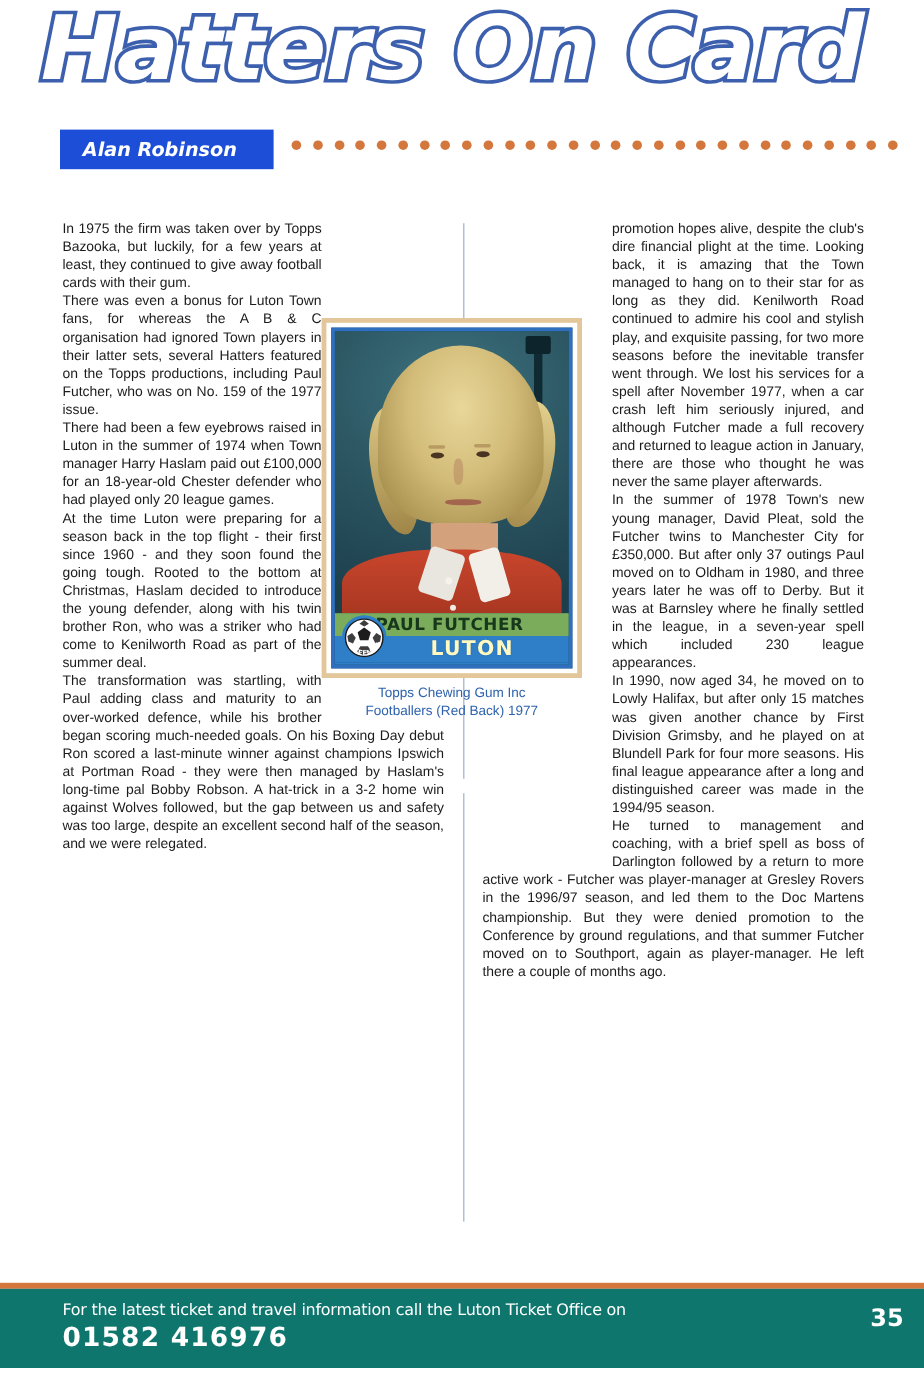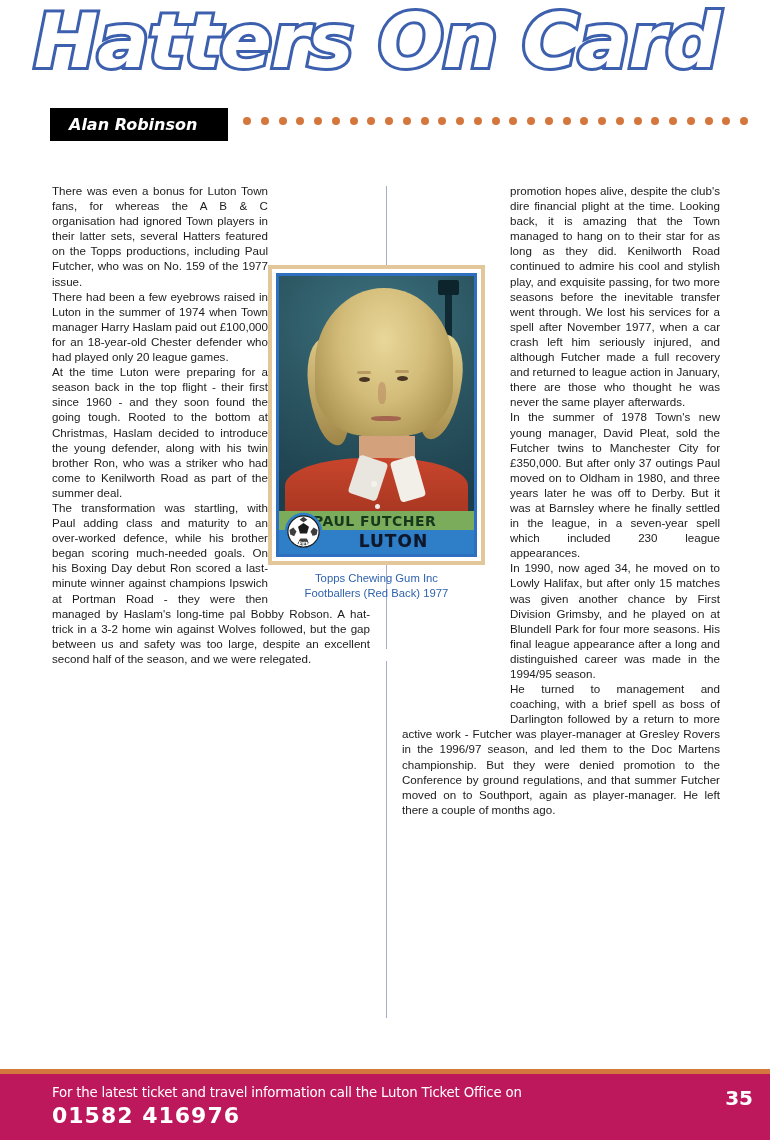--- a/index.html
+++ b/index.html
@@ -31,7 +31,7 @@
   #byline-box{
     position:absolute; left:50px; top:108px;
     width:178px; height:33px;
-    background:#000000;
+    background:#1d4ed8;
     display:flex; align-items:center;
   }
   #byline-text{

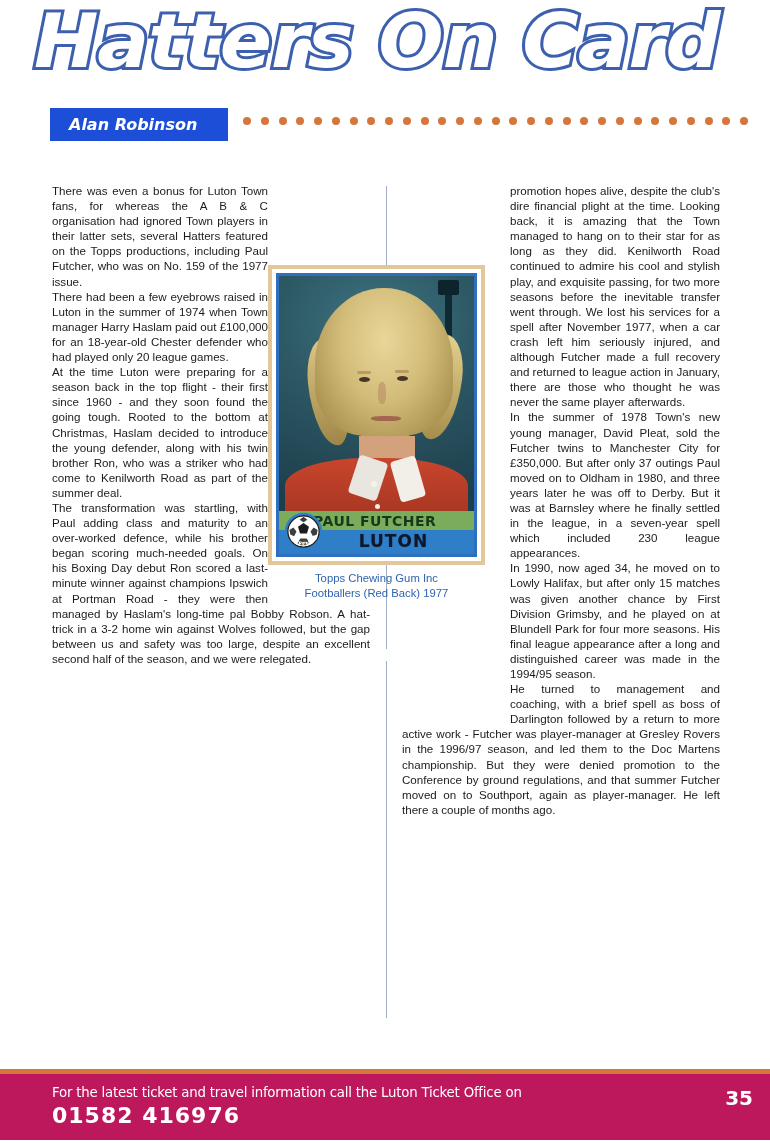--- a/index.html
+++ b/index.html
@@ -284,6 +284,7 @@
 
   <div class="col" id="col-left">
     <div id="left-float"></div>
+    <p>In 1975 the firm was taken over by Topps Bazooka, but luckily, for a few years at least, they continued to give away football cards with their gum.</p>
     <p>There was even a bonus for Luton Town fans, for whereas the A B &amp; C organisation had ignored Town players in their latter sets, several Hatters featured on the Topps productions, including Paul Futcher, who was on No. 159 of the 1977 issue.</p>
     <p>There had been a few eyebrows raised in Luton in the summer of 1974 when Town manager Harry Haslam paid out £100,000 for an 18-year-old Chester defender who had played only 20 league games.</p>
     <p>At the time Luton were preparing for a season back in the top flight - their first since 1960 - and they soon found the going tough. Rooted to the bottom at Christmas, Haslam decided to introduce the young defender, along with his twin brother Ron, who was a striker who had come to Kenilworth Road as part of the summer deal.</p>

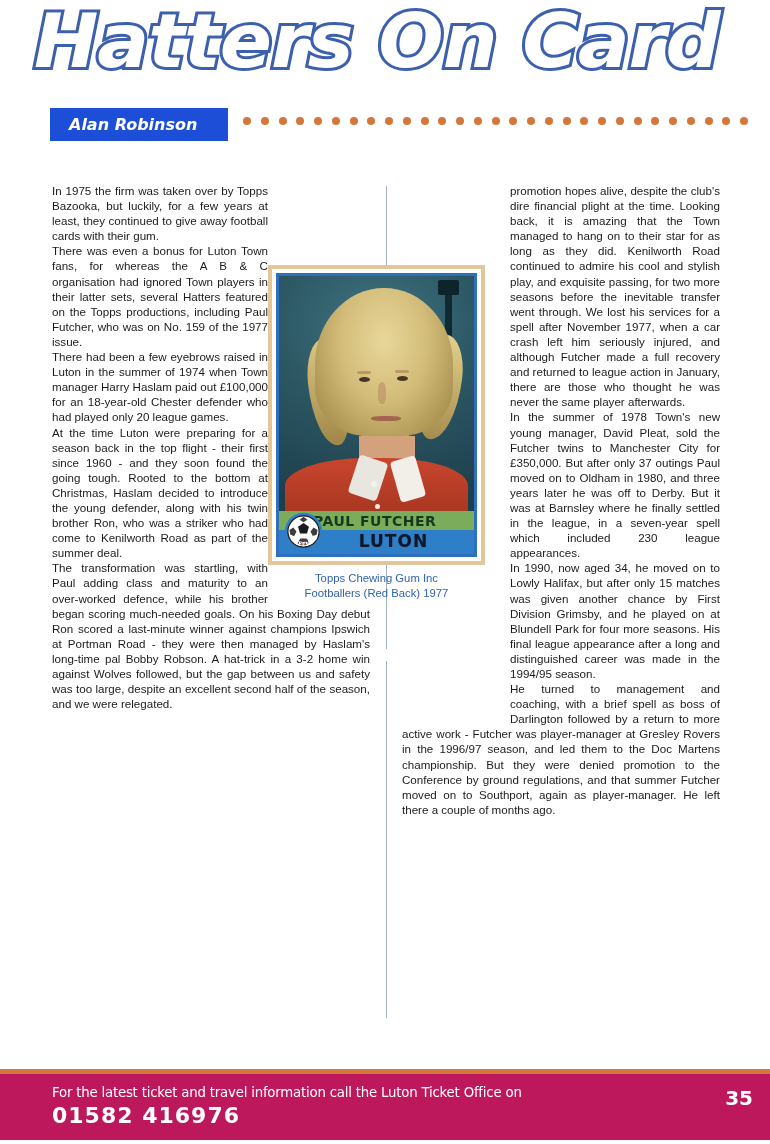--- a/index.html
+++ b/index.html
@@ -184,7 +184,7 @@
     display:flex; align-items:center; justify-content:center;
   }
   #band-club span{
-    color:#0f172a; font-weight:bold; font-size:17px;
+    color:#fef9c3; font-weight:bold; font-size:17px;
     letter-spacing:1px;
     font-family:"DejaVu Sans", sans-serif;
     padding-left:34px;

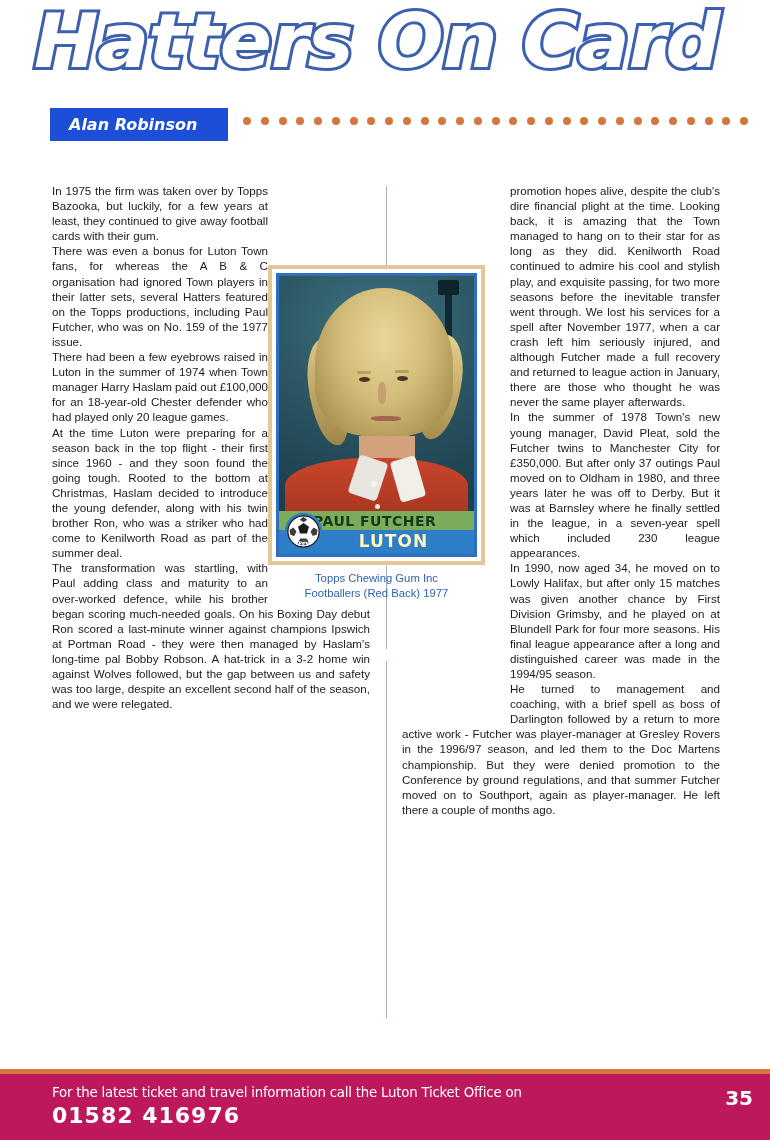--- a/index.html
+++ b/index.html
@@ -213,7 +213,7 @@
   }
   #footer{
     position:absolute; left:0; top:1074px; width:770px; height:66px;
-    background:#be185d;
+    background:#0f766e;
   }
   #footer-line1{
     position:absolute; left:52px; top:11px;

